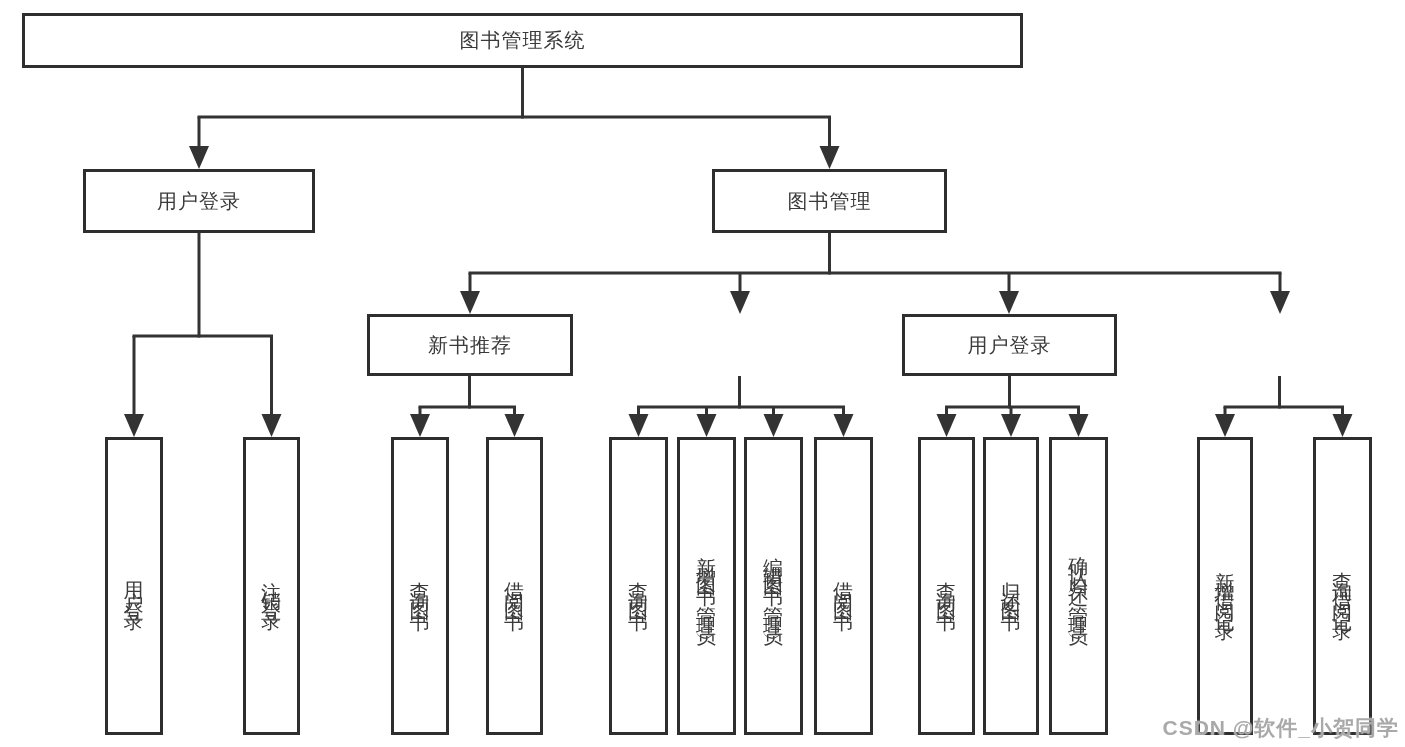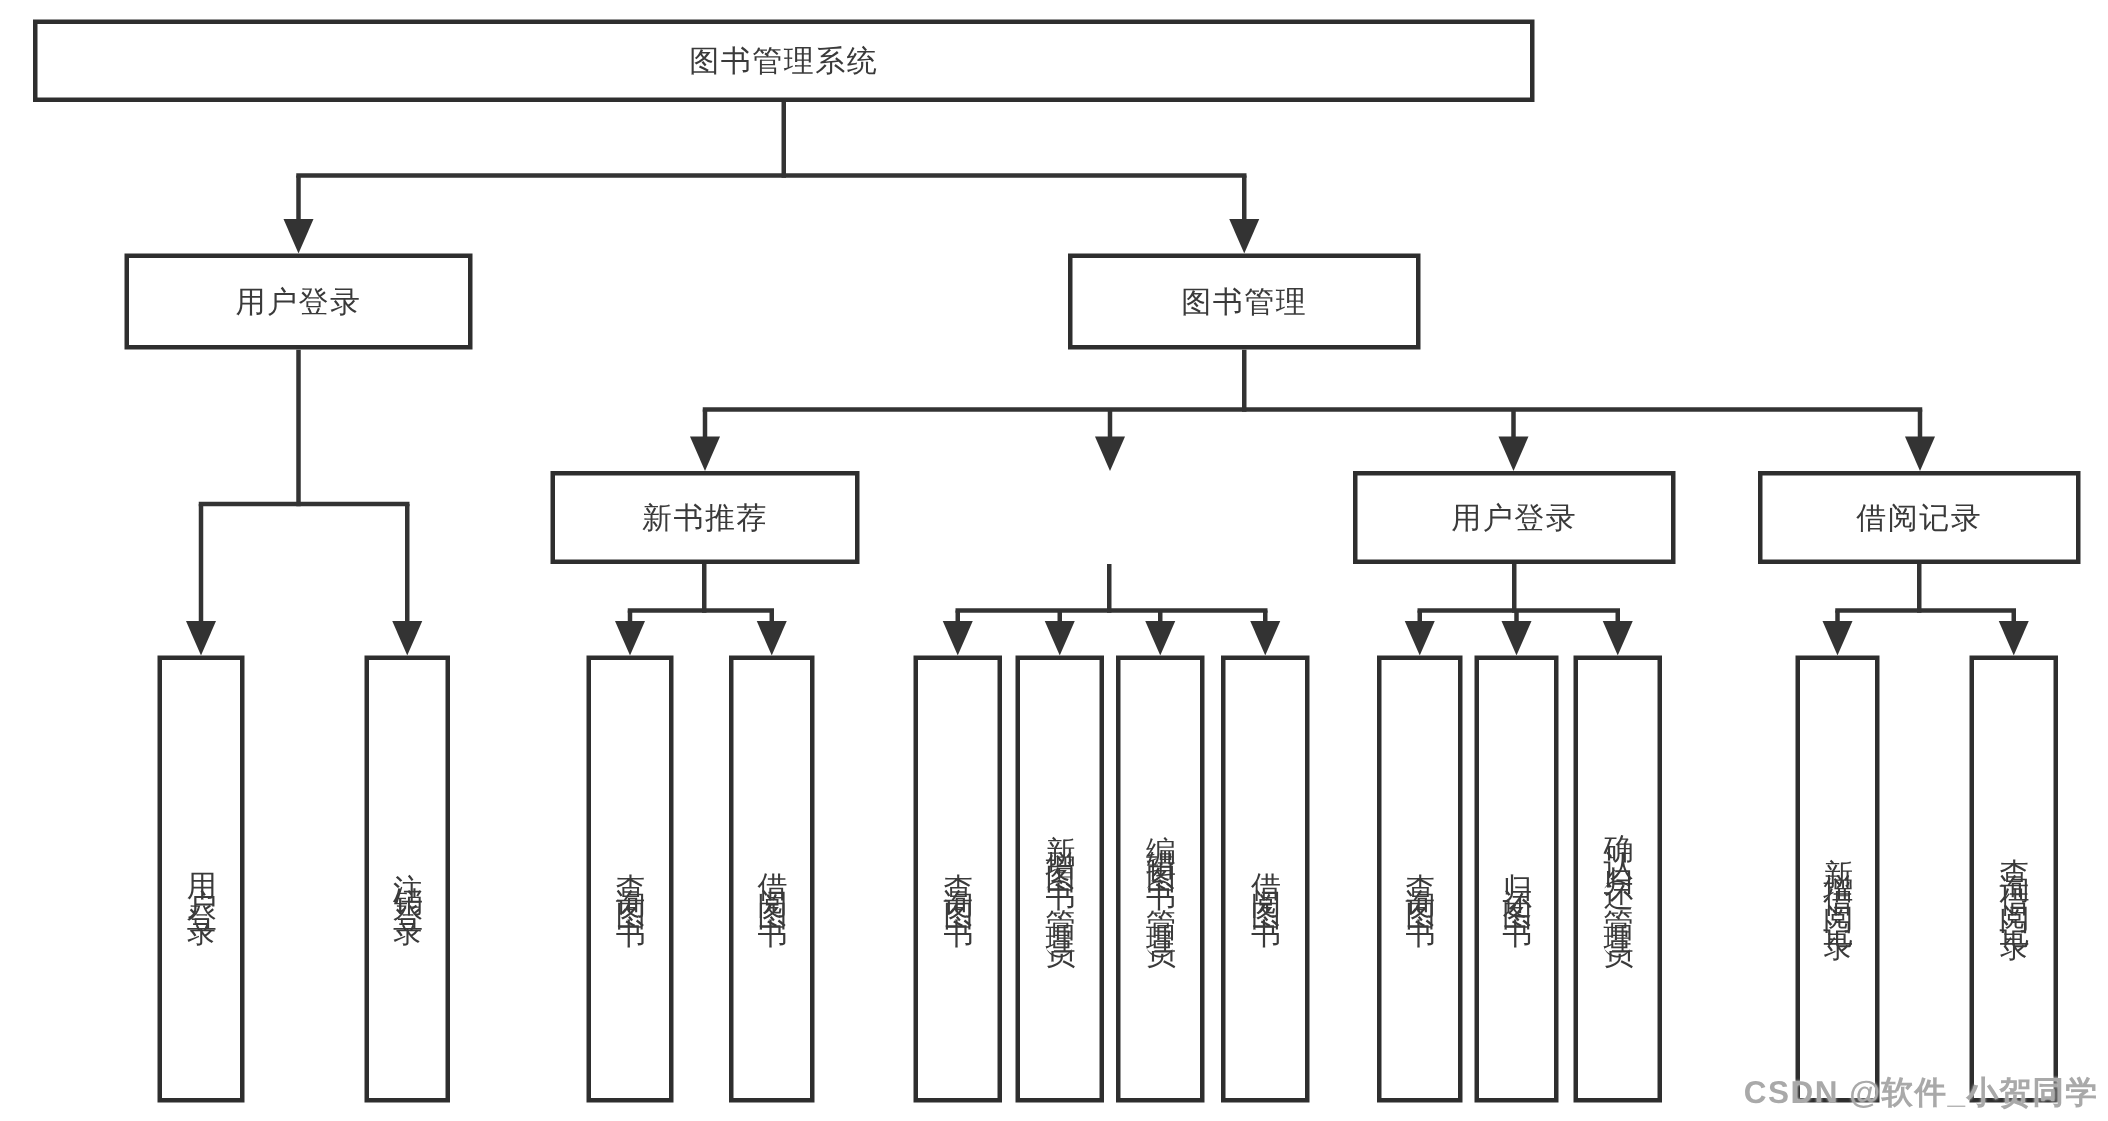--- a/index.html
+++ b/index.html
@@ -105,9 +105,6 @@
   <div class="node hnode" style="left:902px;top:314px;width:215px;height:62px">
     <span>用户登录</span>
   </div>
-  <div class="node hnode" style="left:1172px;top:314px;width:215px;height:62px">
-    <span>借阅记录</span>
-  </div>
 
   <div class="node vnode" style="left:105px;width:58px">
     <span class="vtext">用户登录</span>

